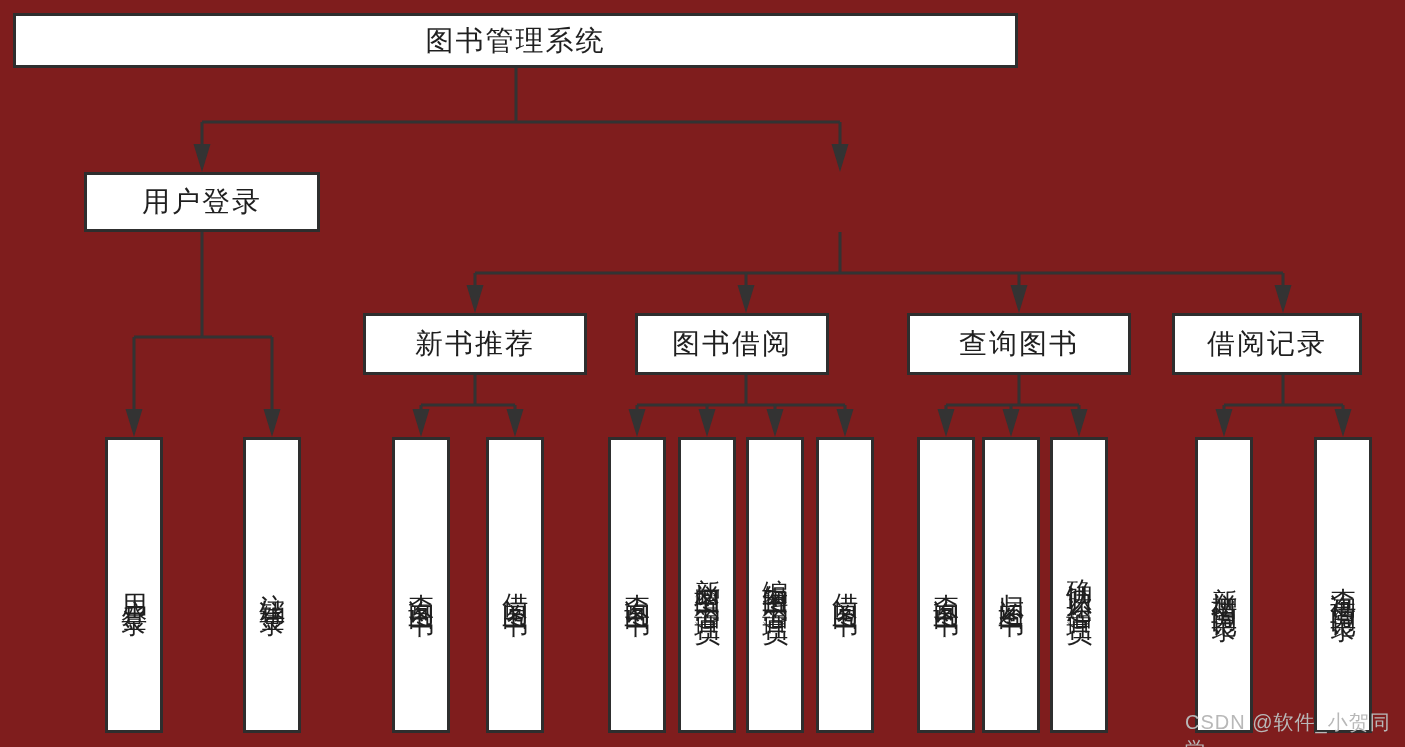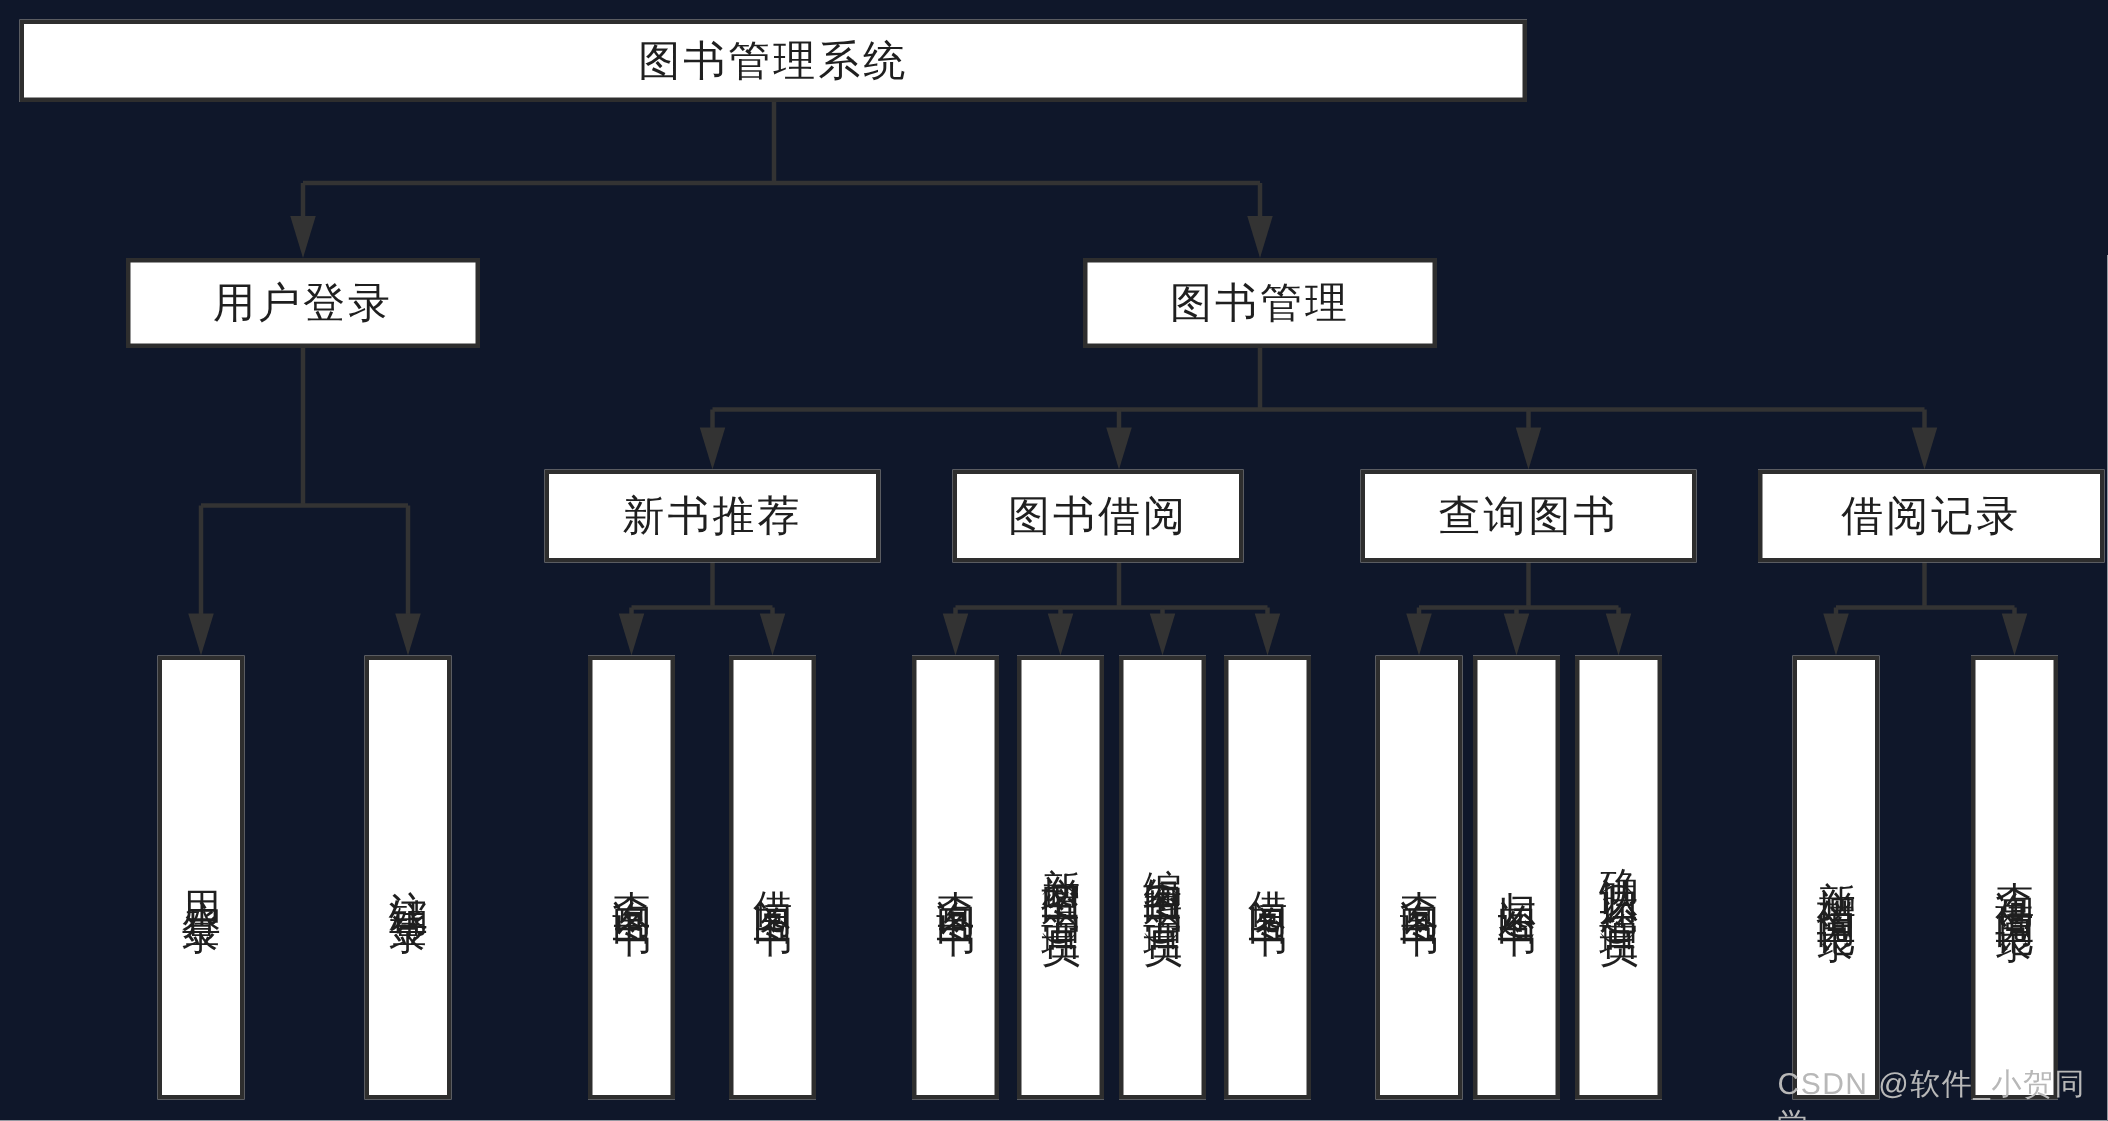--- a/index.html
+++ b/index.html
@@ -7,7 +7,7 @@
     position: relative;
     width: 1405px;
     height: 747px;
-    background: #0f172a;
+    background: #7f1d1d;
     font-family: "Liberation Sans", sans-serif;
     overflow: hidden;
   }

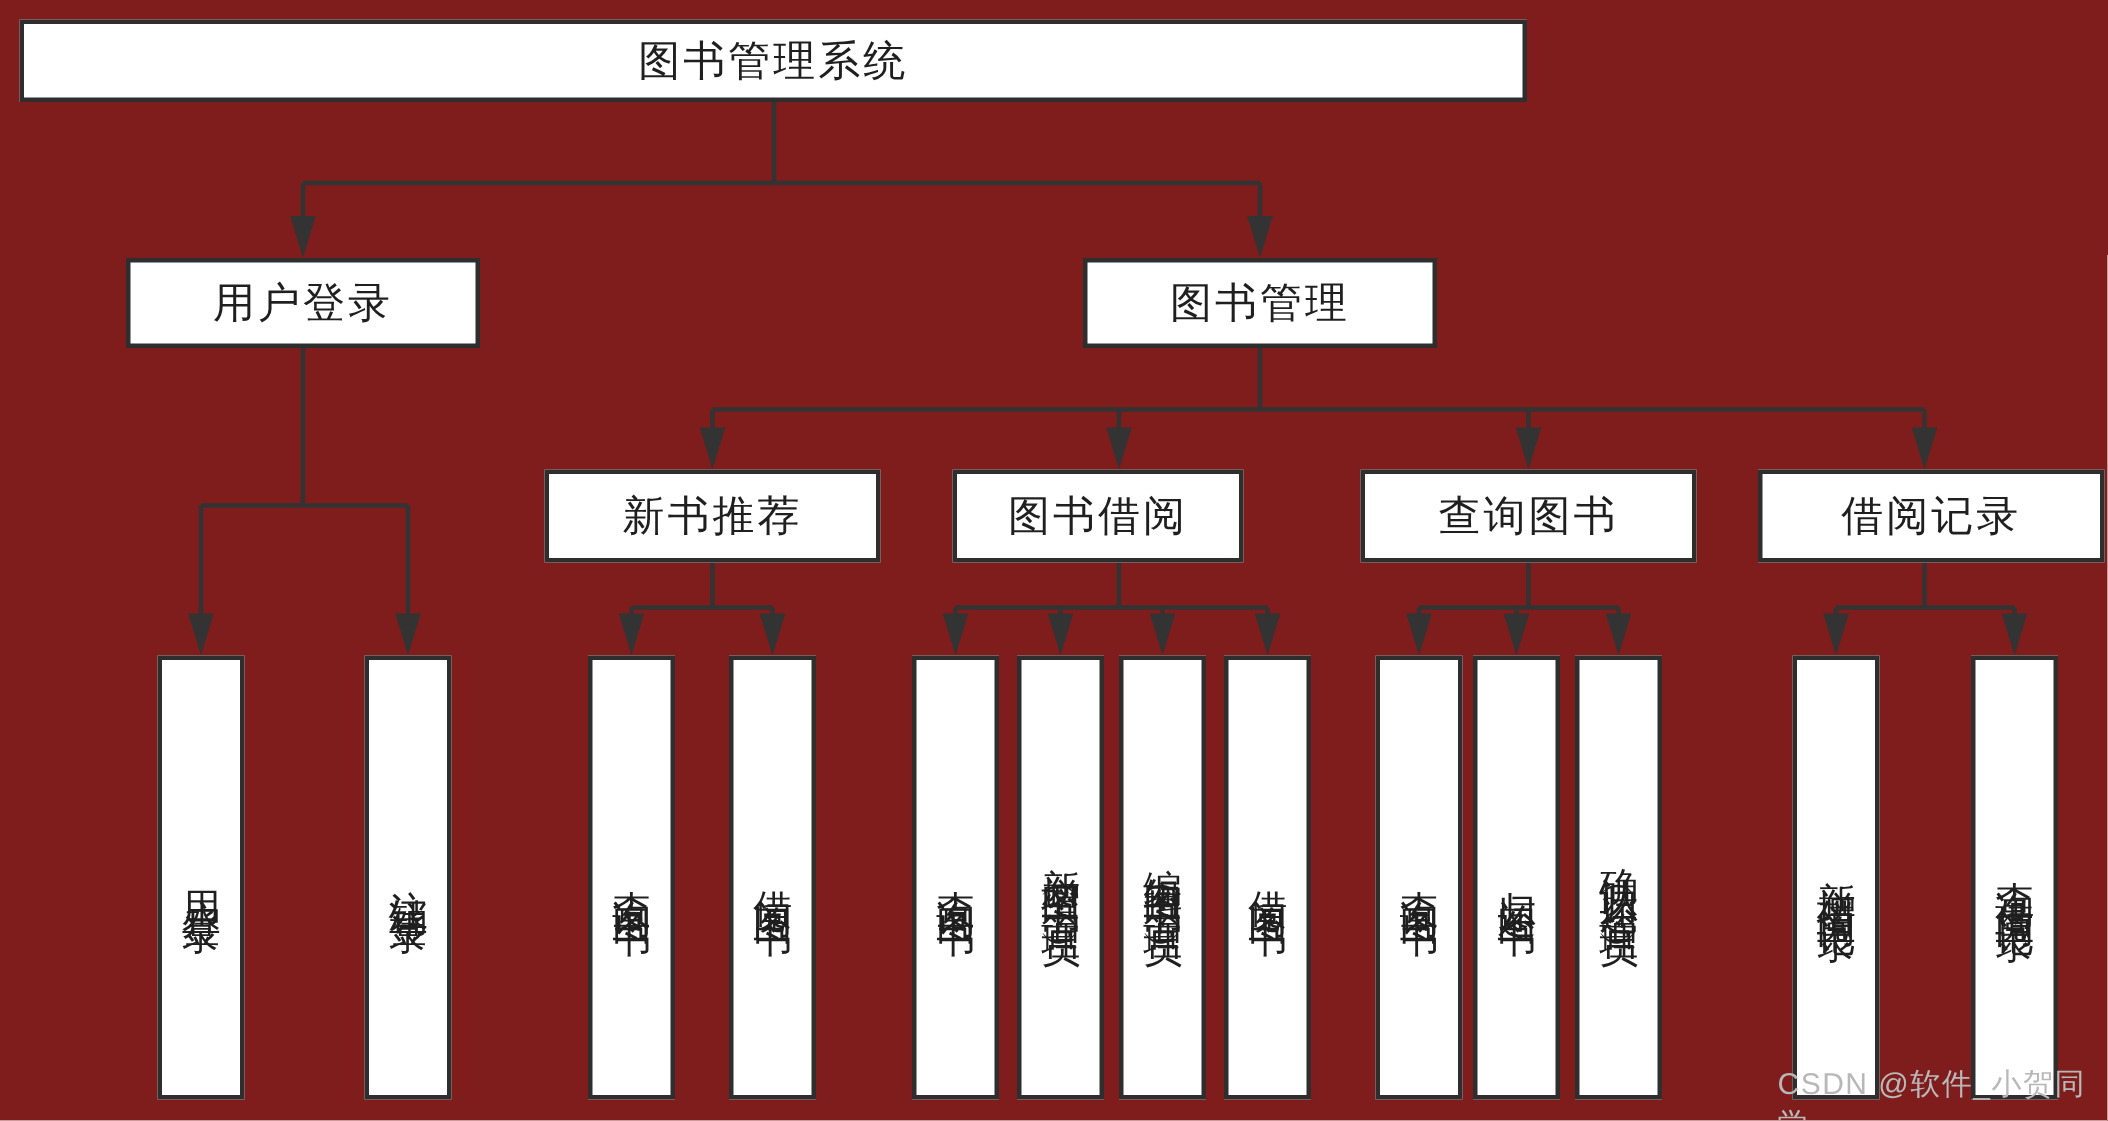--- a/index.html
+++ b/index.html
@@ -135,9 +135,6 @@
   <div class="node h-node l2-node" style="left:84px">
     <span>用户登录</span>
   </div>
-  <div class="node h-node l2-node" style="left:722px">
-    <span>图书管理</span>
-  </div>
 
   <div class="node h-node l3-node" style="left:363px;width:224px">
     <span>新书推荐</span>

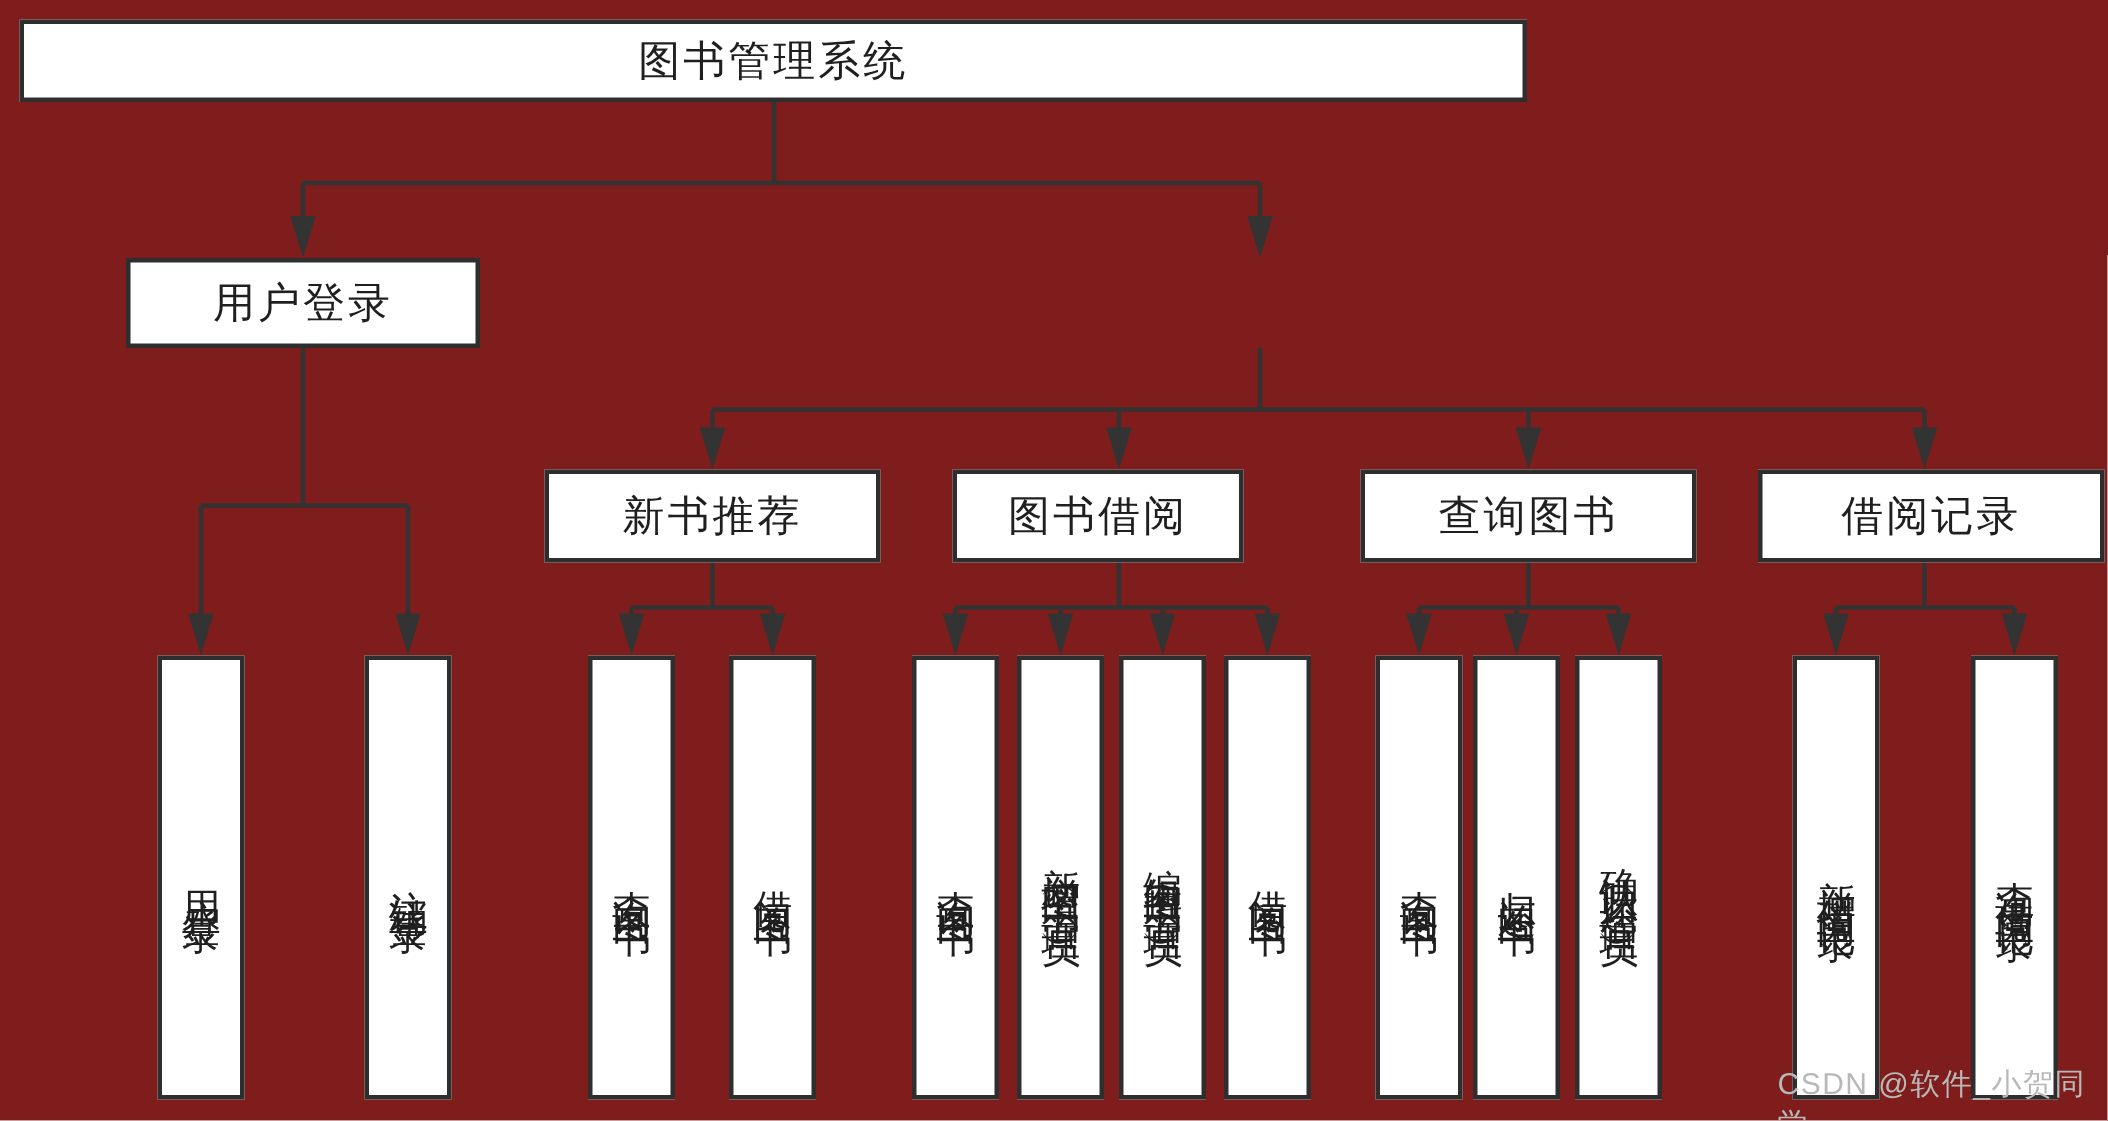--- a/index.html
+++ b/index.html
@@ -145,7 +145,7 @@
   <div class="node h-node l3-node" style="left:907px;width:224px">
     <span>查询图书</span>
   </div>
-  <div class="node h-node l3-node" style="left:1172px;width:231px">
+  <div class="node h-node l3-node" style="left:1172px;width:190px">
     <span>借阅记录</span>
   </div>
 

